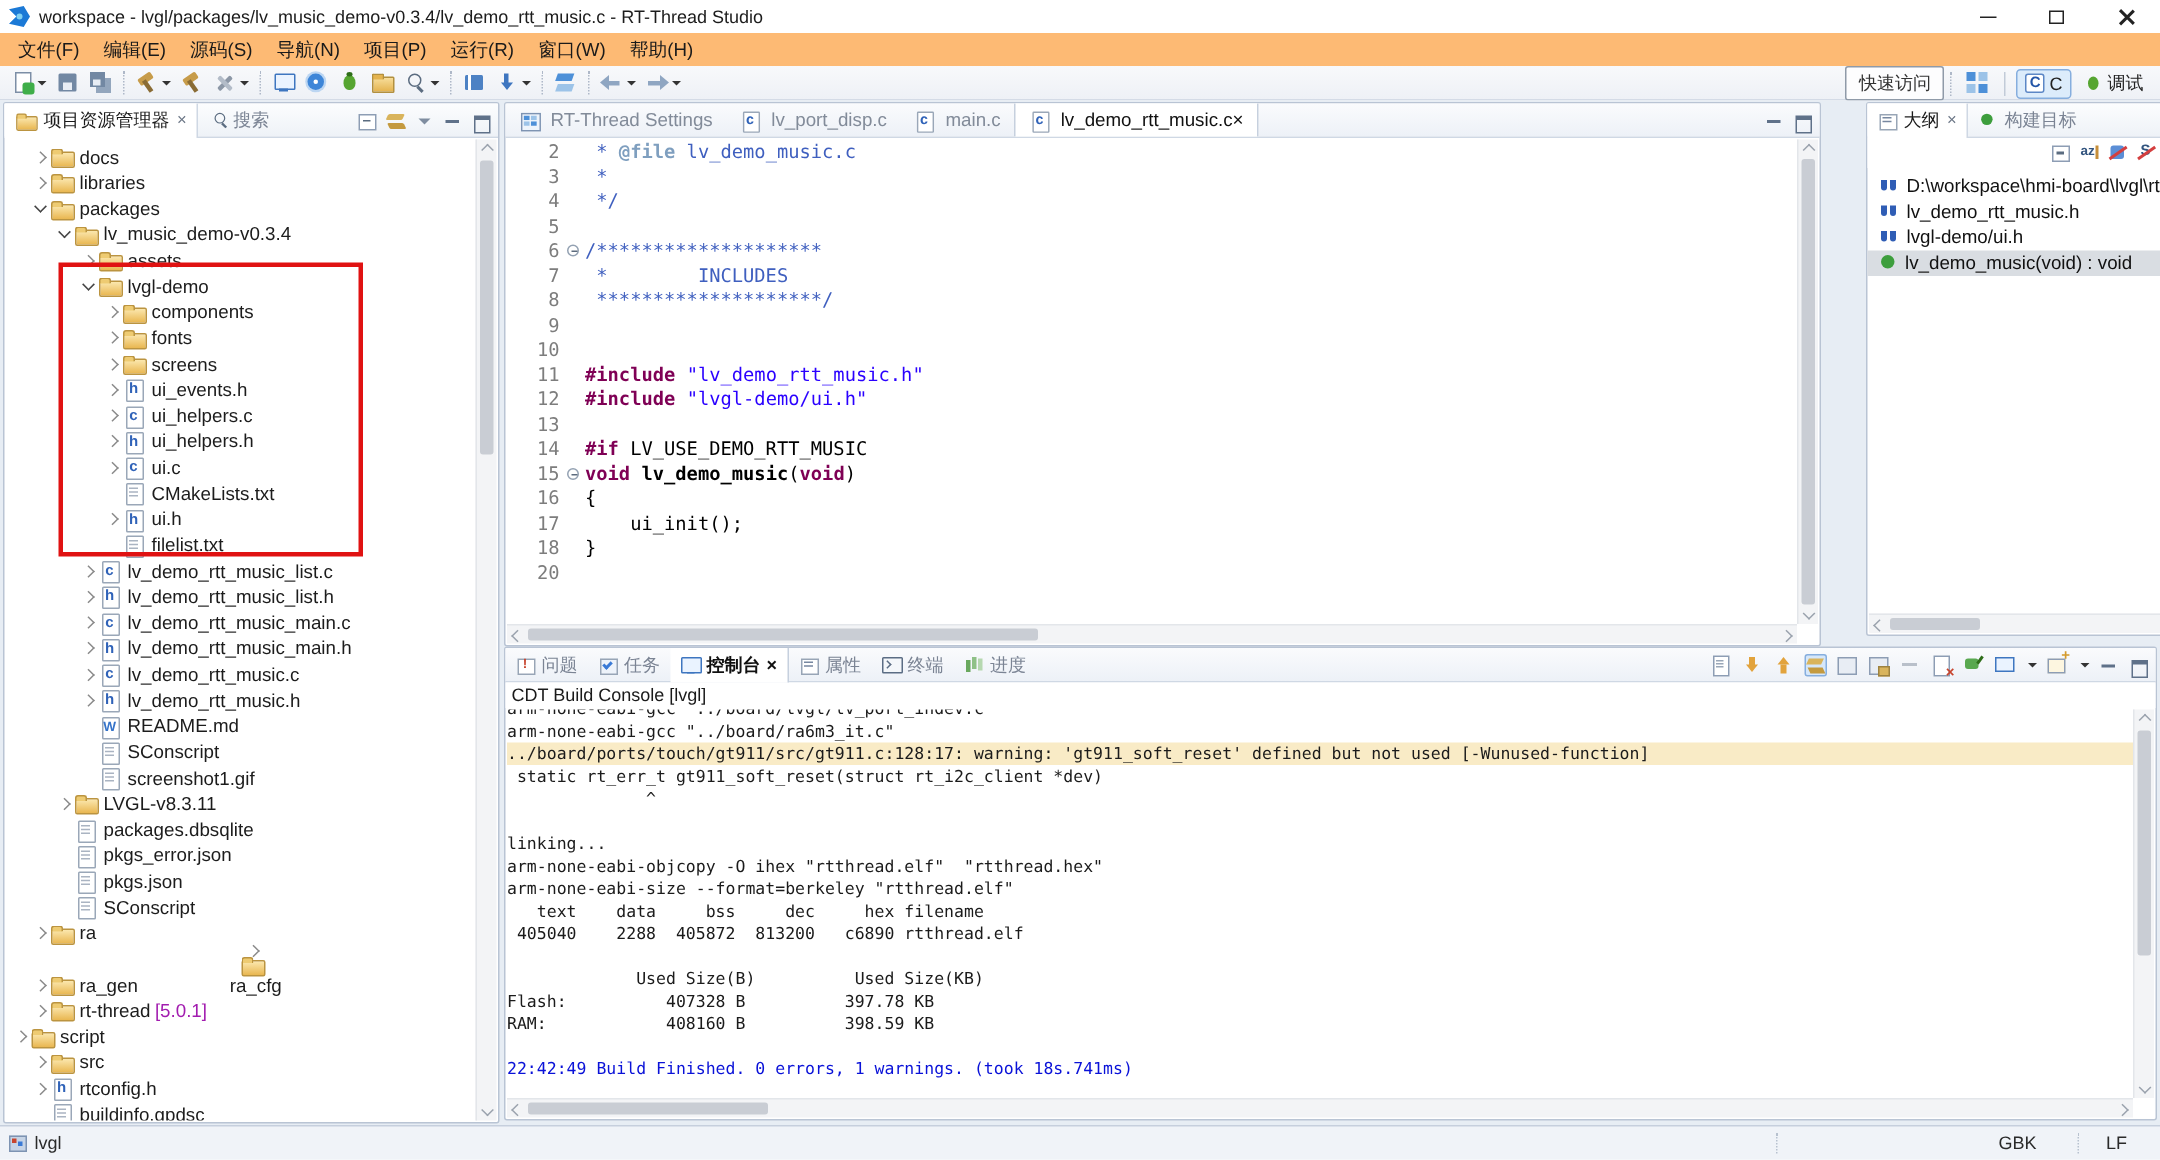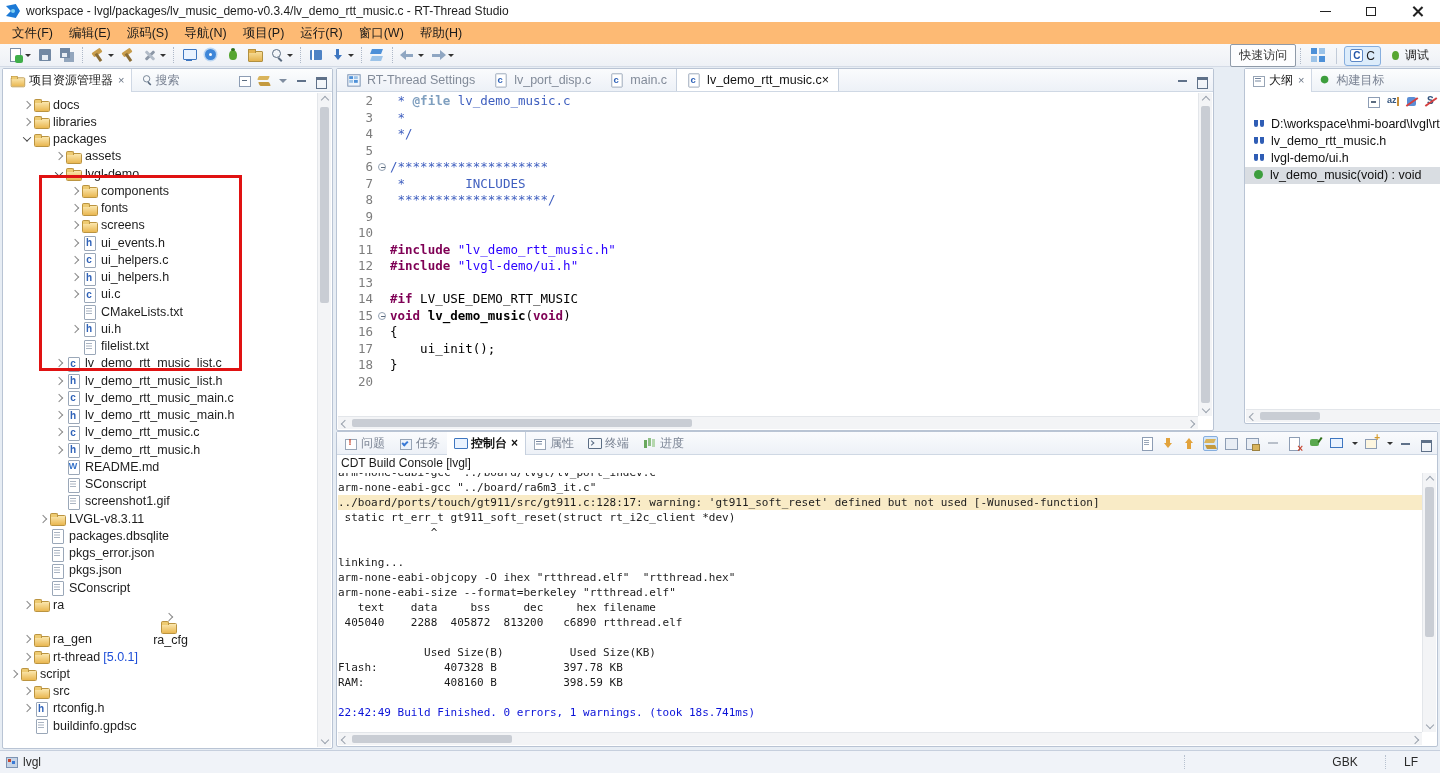--- a/index.html
+++ b/index.html
@@ -123,7 +123,7 @@
 
   
   .etabs { display:flex; height:23px; background:linear-gradient(#fafbfd,#edf1f7); border-bottom:1px solid #cfd8e4; }
-  .etab { display:flex; align-items:flex-start; padding:4px 9px; font-size:12.5px; color:#828b99; }
+  .etab { display:flex; align-items:flex-end; padding:4px 9px; font-size:12.5px; color:#828b99; }
   .etab.active { background:#fff; border-right:1px solid #c6d0de; border-left:1px solid #c6d0de; color:#111; }
   .etab .fi { transform:scale(.95); }
   .code-wrap { position:absolute; left:1px; top:24px; right:15px; bottom:14px; background:#fff; overflow:hidden; font-family:"DejaVu Sans Mono","Liberation Mono",monospace; font-size:12.5px; }

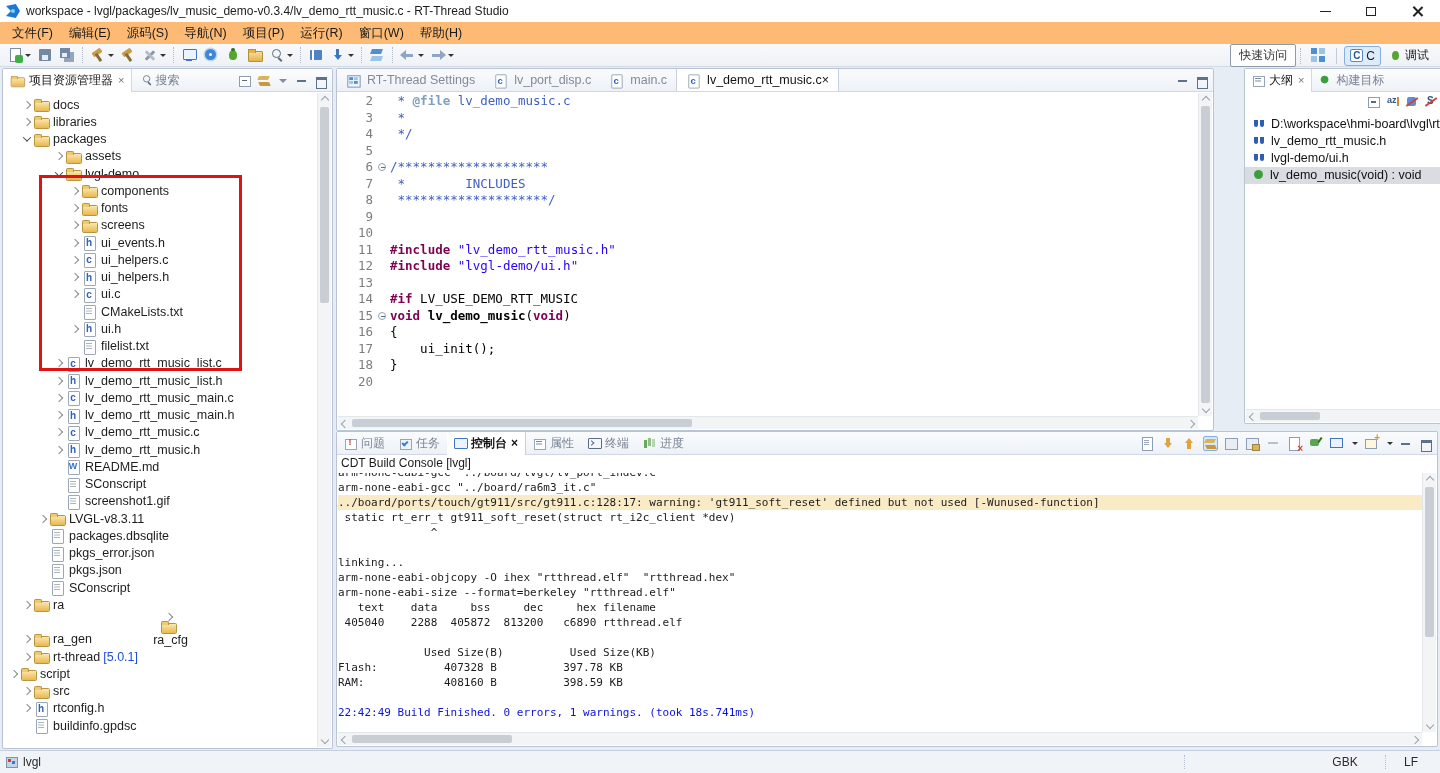--- a/index.html
+++ b/index.html
@@ -377,6 +377,11 @@
             <span class="fi fi-folder"></span>
             <span>packages</span>
           </div>
+          <div class="trow" style="padding-left: 36px;">
+            <span class="chev exp"></span>
+            <span class="fi fi-folder"></span>
+            <span>lv_music_demo-v0.3.4</span>
+          </div>
           <div class="trow" style="padding-left: 52px;">
             <span class="chev"></span>
             <span class="fi fi-folder"></span>

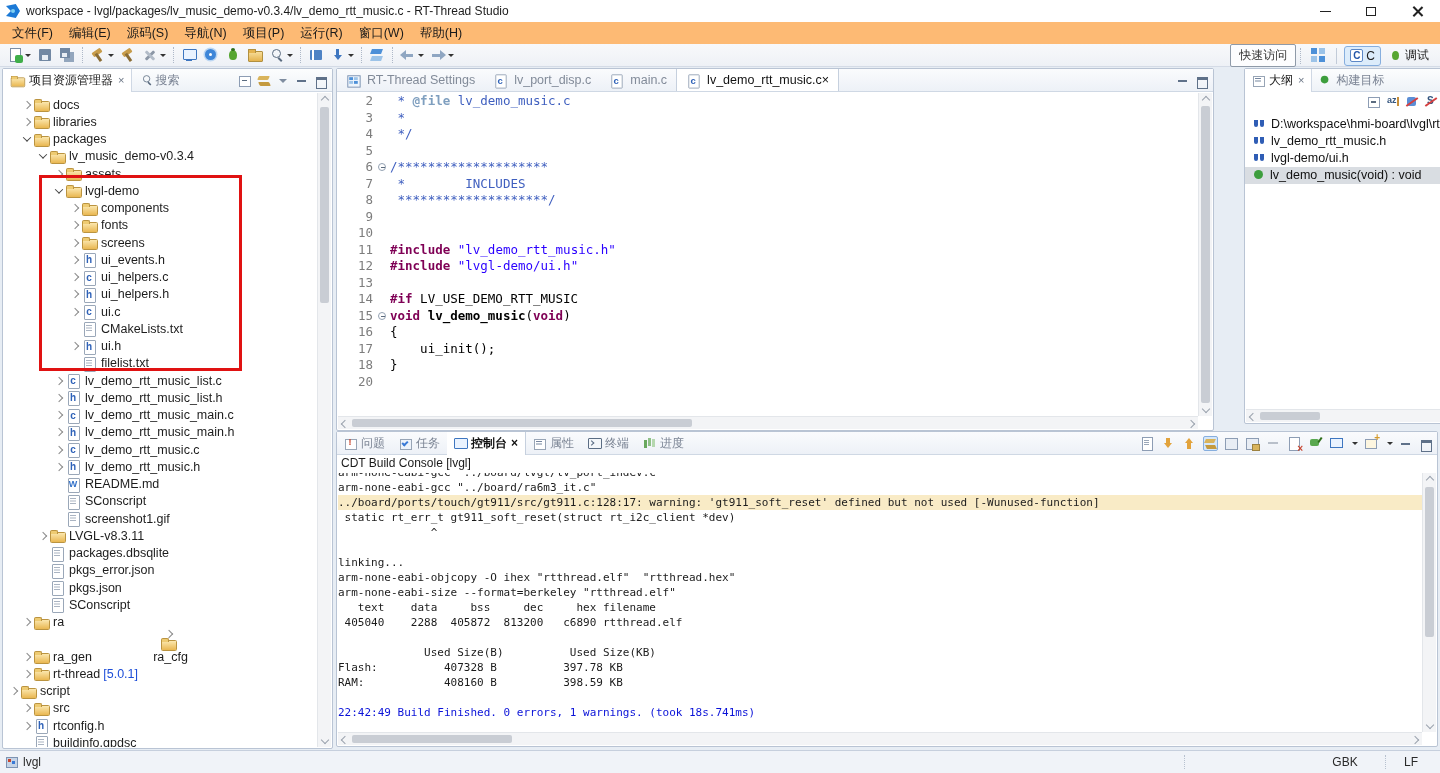--- a/index.html
+++ b/index.html
@@ -98,7 +98,7 @@
   
   .tree { position:absolute; left:1px; top:24px; right:15px; bottom:1px; overflow:hidden; padding-top:3px; }
   .trow { display:flex; align-items:center; height:17.25px; font-size:12.5px; color:#1c1c1c; white-space:nowrap; }
-  .trow .suffix { color:#1d4ed8; margin-left:3px; }
+  .trow .suffix { color:#a21caf; margin-left:3px; }
   .fi { width:15px; height:13px; position:relative; margin-right:4px; flex:none; }
   .fi-folder::before { content:""; position:absolute; left:0; top:3px; width:14px; height:9px; background:linear-gradient(#fbe7ae,#e9b751); border:1px solid #bb9440; border-radius:1.5px; }
   .fi-folder::after { content:""; position:absolute; left:0; top:1px; width:6px; height:3px; background:#eecb72; border:1px solid #bb9440; border-bottom:none; border-radius:2px 2px 0 0; }

